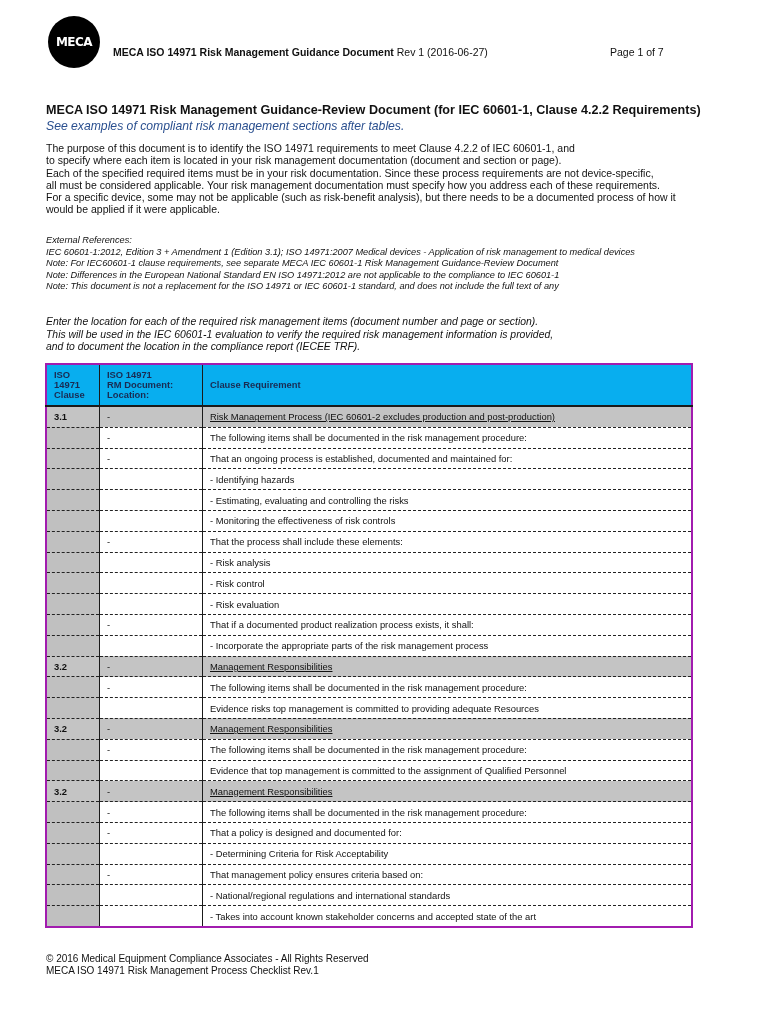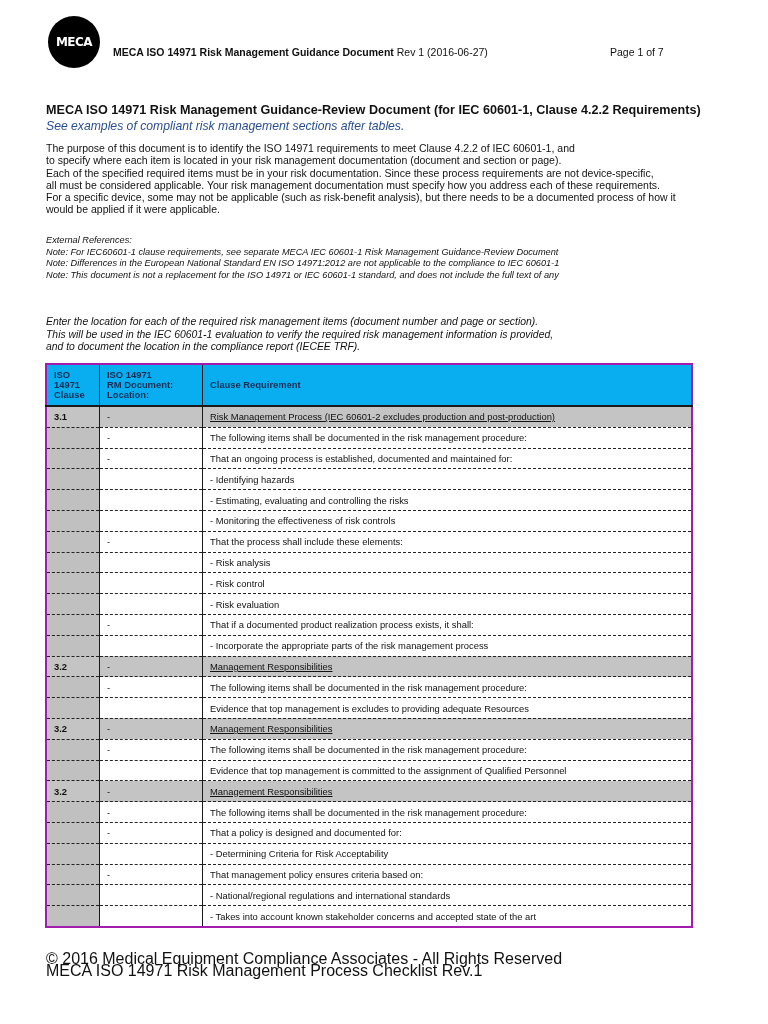--- a/index.html
+++ b/index.html
@@ -91,6 +91,7 @@
   </div>
 <div class="refs" id="refs">
     <div>External References:</div>
+    <div>IEC 60601-1:2012, Edition 3 + Amendment 1 (Edition 3.1);  ISO 14971:2007 Medical devices - Application of risk management to medical devices</div>
     <div>Note: For IEC60601-1 clause requirements, see separate MECA IEC 60601-1 Risk Management Guidance-Review Document</div>
     <div>Note: Differences in the European National Standard EN ISO 14971:2012 are not applicable to the compliance to IEC 60601-1</div>
     <div>Note: This document is not a replacement for the ISO 14971 or IEC 60601-1 standard, and does not include the full text of any</div>

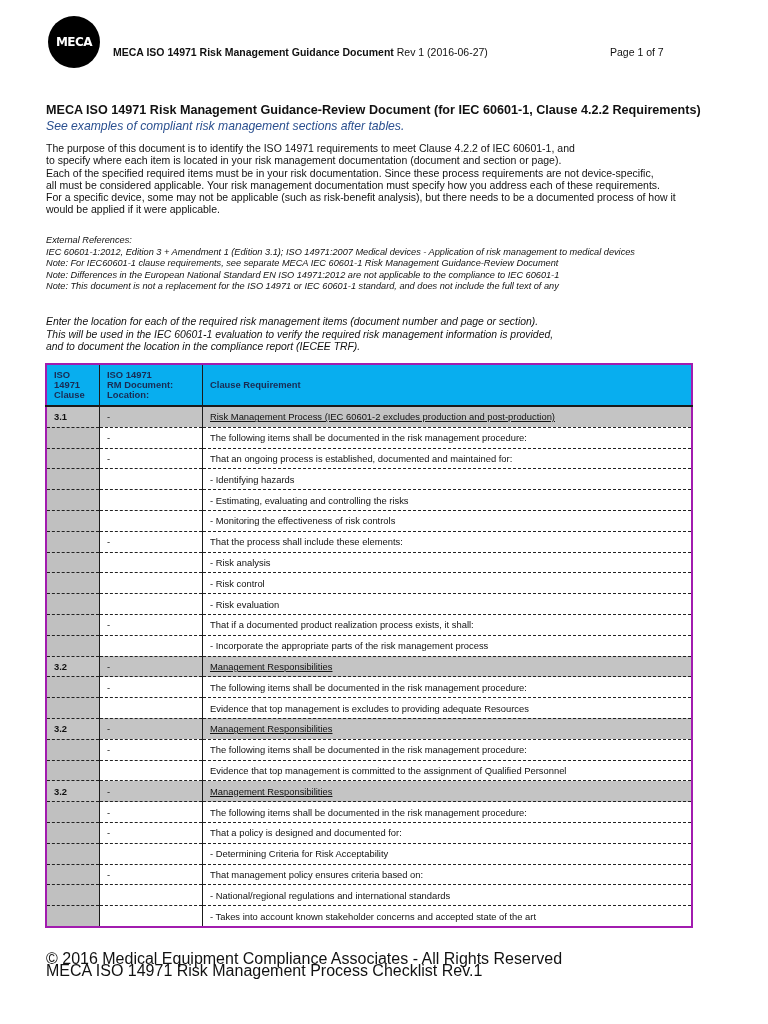--- a/index.html
+++ b/index.html
@@ -192,7 +192,7 @@
       <tr>
         <td class="c1"></td>
         <td class="c2"></td>
-        <td class="c3"><span>Evidence that top management is excludes to providing adequate Resources</span></td>
+        <td class="c3"><span>Evidence risks top management is committed to providing adequate Resources</span></td>
       </tr>
       <tr class="section">
         <td class="c1">3.2</td>

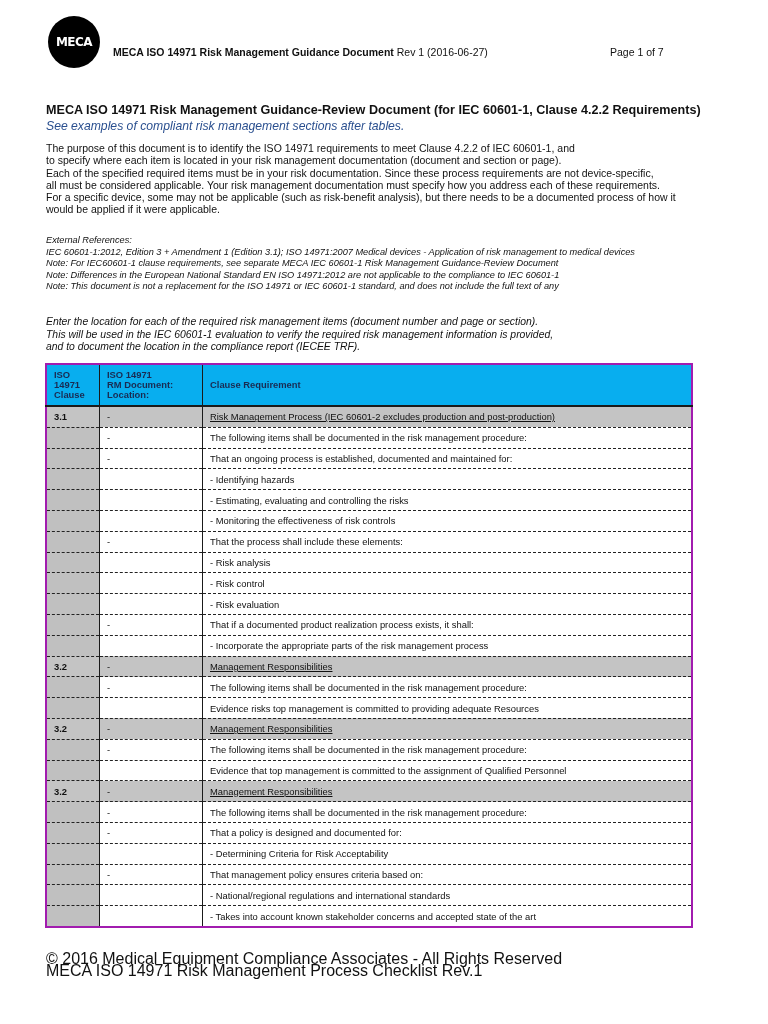--- a/index.html
+++ b/index.html
@@ -66,7 +66,7 @@
   table.req th.c2 { width: 88px; }
 
   .footer {
-    position: absolute; left: 46px; top: 953px; font-size: 16px; line-height: 11.5px;
+    position: absolute; left: 46px; top: 953px; font-size: 10px; line-height: 11.5px;
   }
 </style>
 </head>

